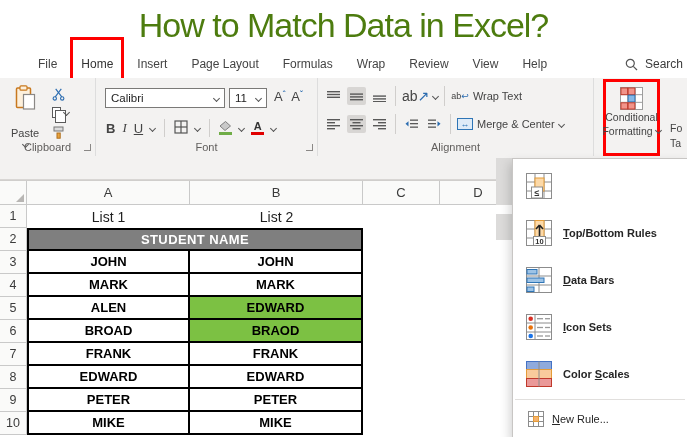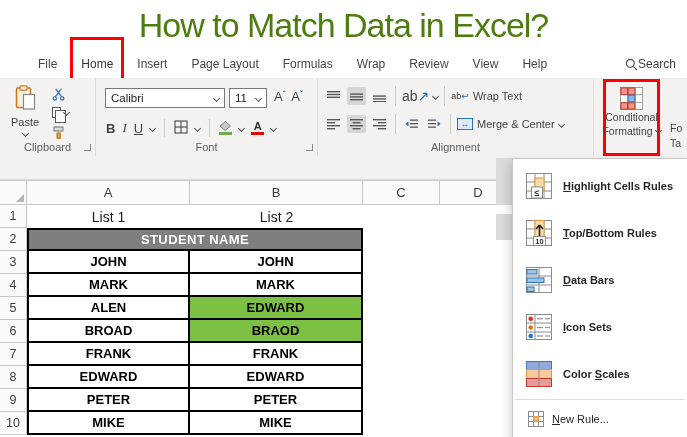--- a/index.html
+++ b/index.html
@@ -13,7 +13,7 @@
           gap:24px;padding-left:38px;font-size:12px;color:#444}
   .tab{white-space:nowrap;cursor:default}
   .tab-home{border:3px solid #f00;padding:17px 8px;margin:0 -11px;color:#333}
-  .search{margin-left:auto;display:flex;align-items:center;gap:0;color:#3b3b3b;width:62px;flex:0 0 auto;overflow:hidden;white-space:nowrap}
+  .search{margin-left:auto;display:flex;align-items:center;gap:7px;color:#3b3b3b;width:62px;flex:0 0 auto;overflow:hidden;white-space:nowrap}
   
   .ribbon{position:absolute;top:78px;left:0;right:0;height:102px;background:#f3f2f1;border-bottom:1px solid #d8d6d4;font-size:11px}
   .grp{position:absolute;top:0;height:78px;border-right:1px solid #ddd}

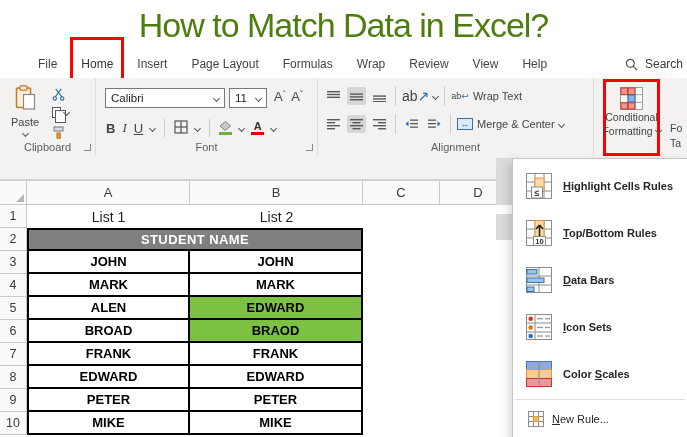--- a/index.html
+++ b/index.html
@@ -24,7 +24,7 @@
   .vsep{width:1px;background:#d0cecc;align-self:stretch;margin:1px 2px}
   
   .paste-btn{position:absolute;left:5px;top:7px;width:40px;text-align:center;color:#444;cursor:pointer}
-  .paste-btn .pl{display:block;margin-top:4px}
+  .paste-btn .pl{display:block;margin-top:15px}
   .clip-small{position:absolute;left:52px;display:flex;align-items:center;gap:3px;cursor:pointer}
   .cut{top:10px}.copy{top:29px}.fp{top:48px}
   .copy-ic{display:inline-block;width:9px;height:11px;border:1.2px solid #5a5a5a;background:#fff;position:relative}

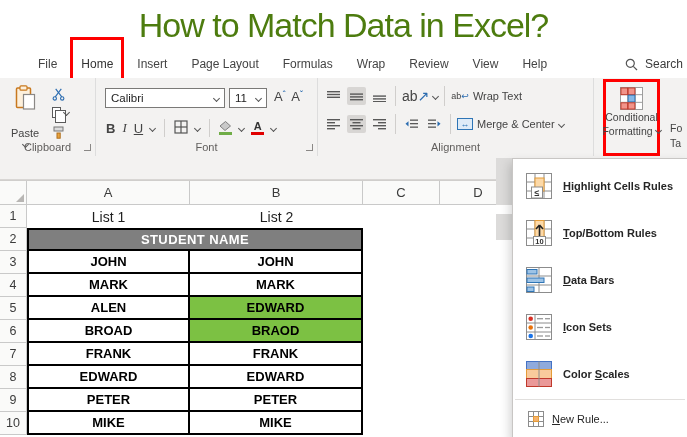--- a/index.html
+++ b/index.html
@@ -378,7 +378,6 @@
       <rect x="5.5" y="14" width="11" height="11" fill="#fff" stroke="#8c8c8c"></rect>
       <text x="11" y="22.5" font-size="9" fill="#333" text-anchor="middle">≤</text>
     </svg>
-    <span><span></span><span class="acc">H</span><span>ighlight Cells Rules</span></span>
   </div>
   <div class="mi">
     <svg width="26" height="26" viewBox="0 0 26 26">

